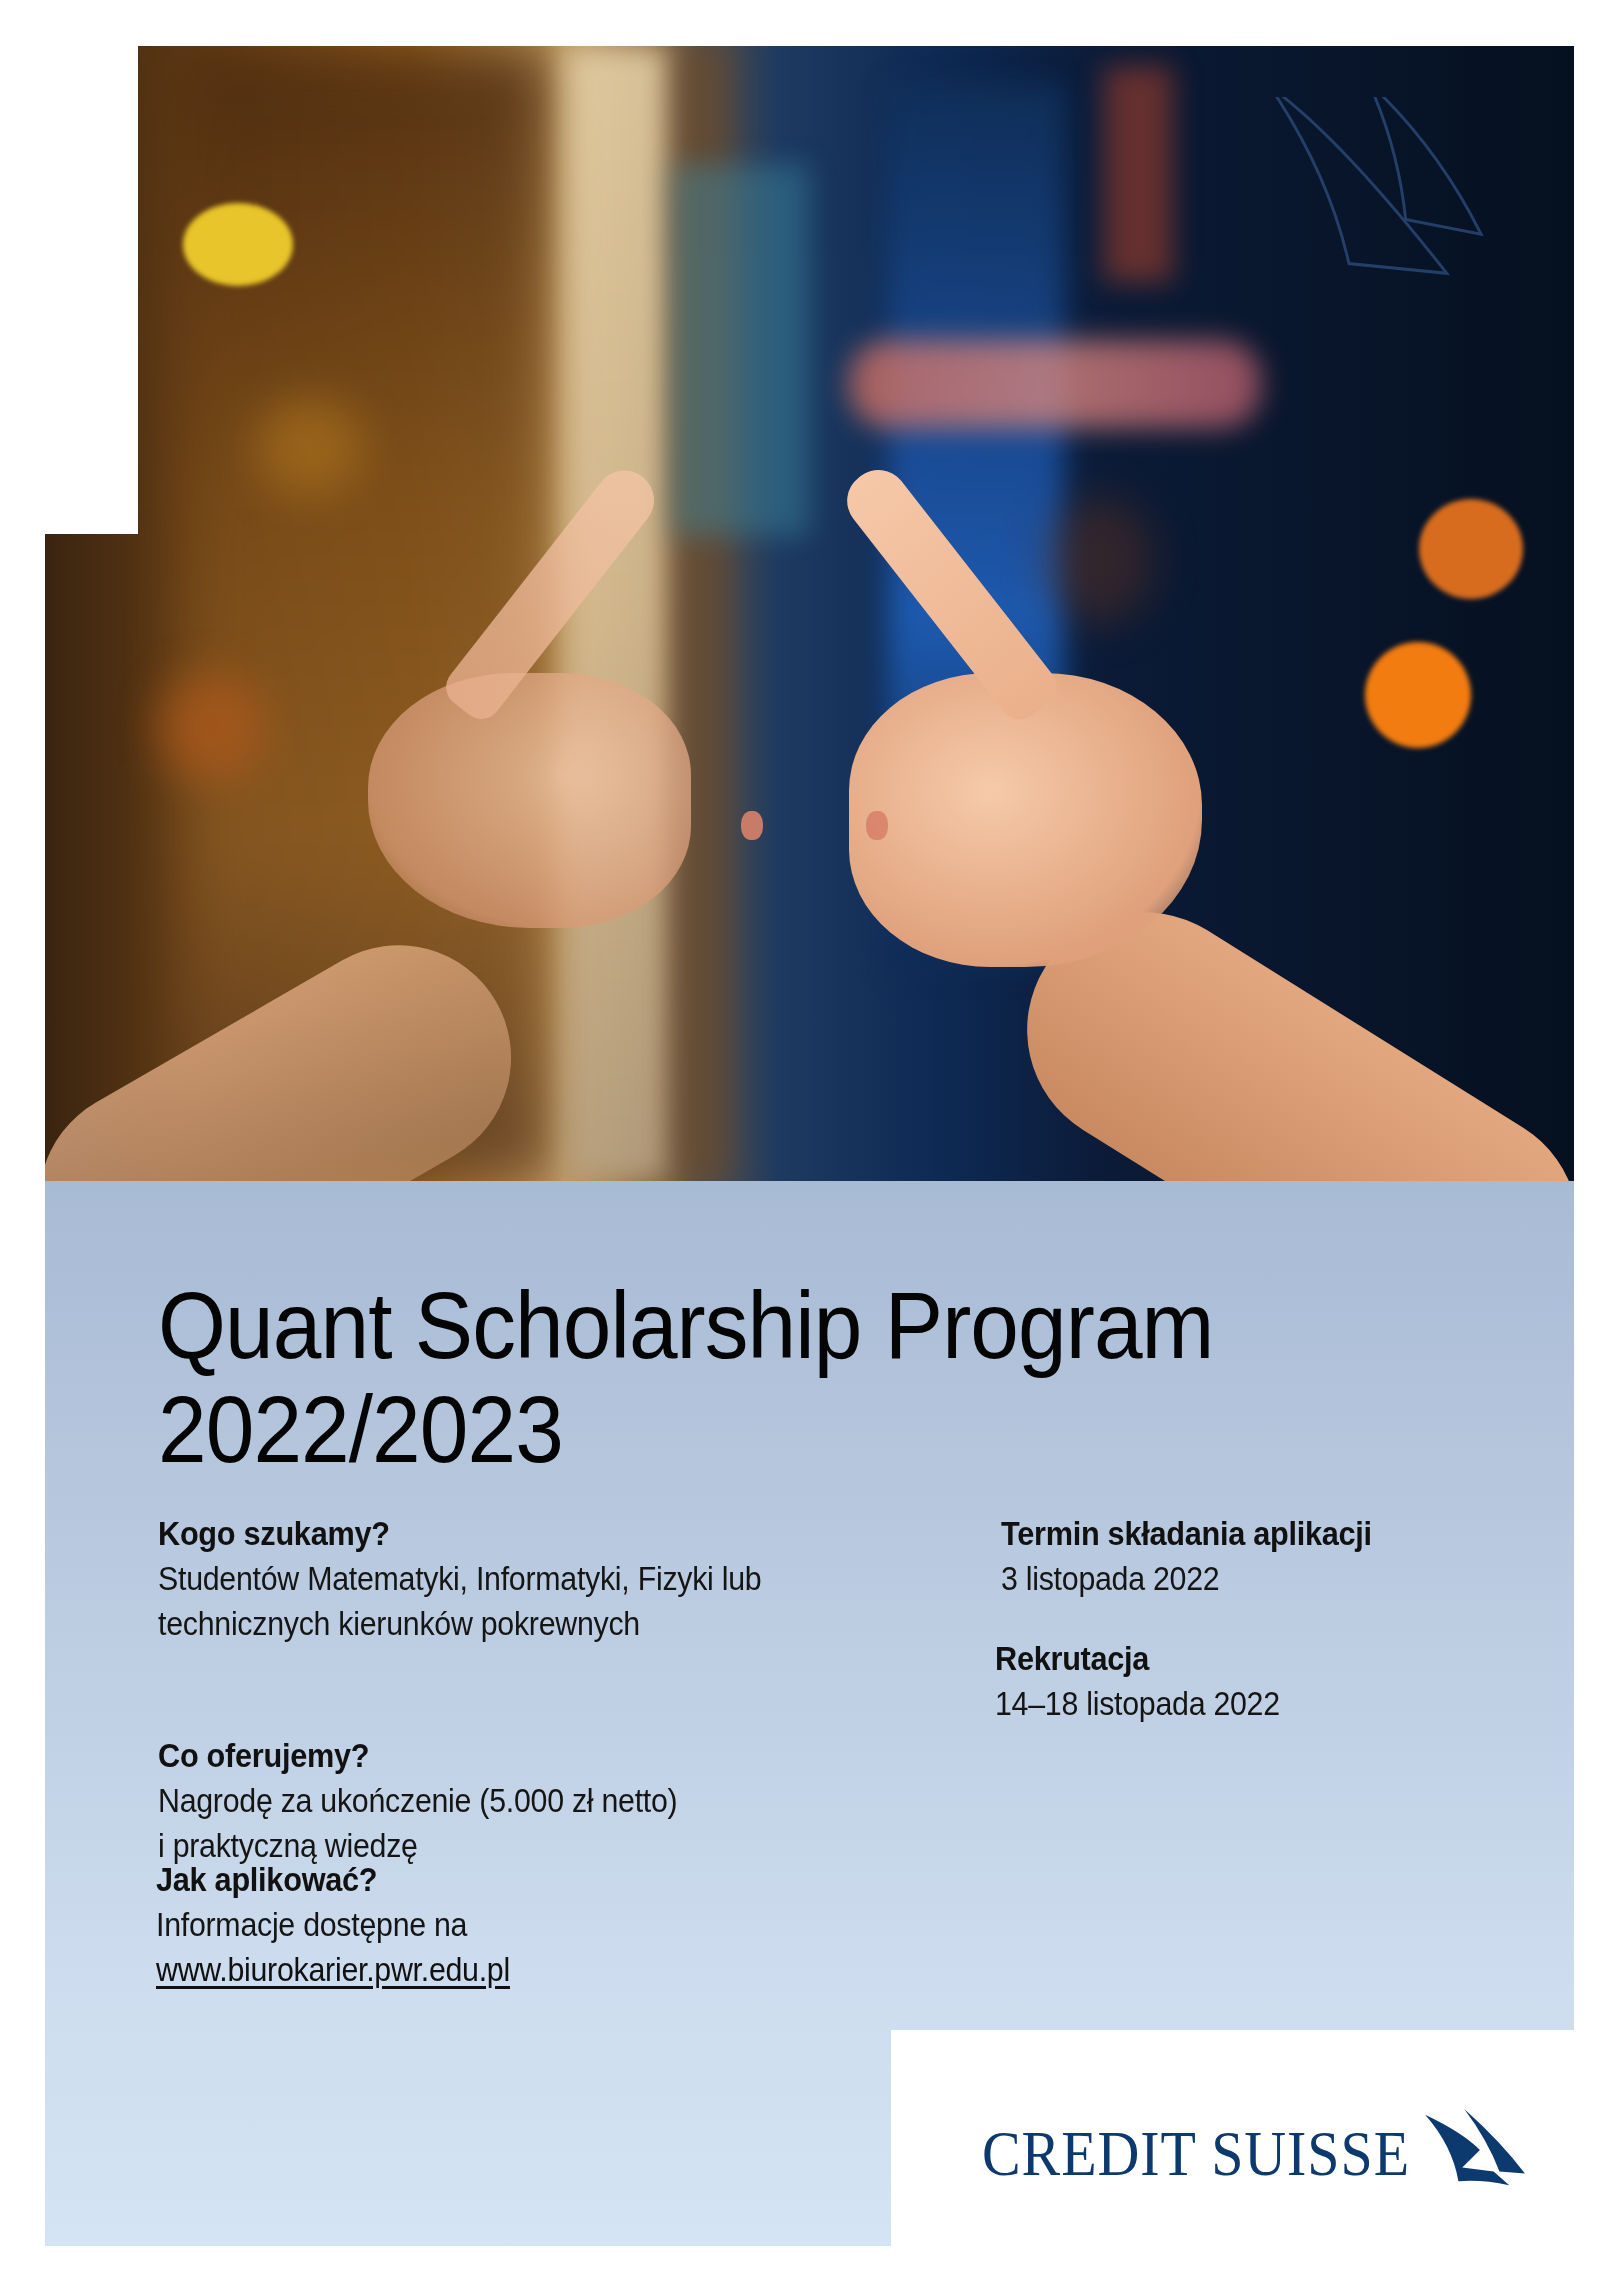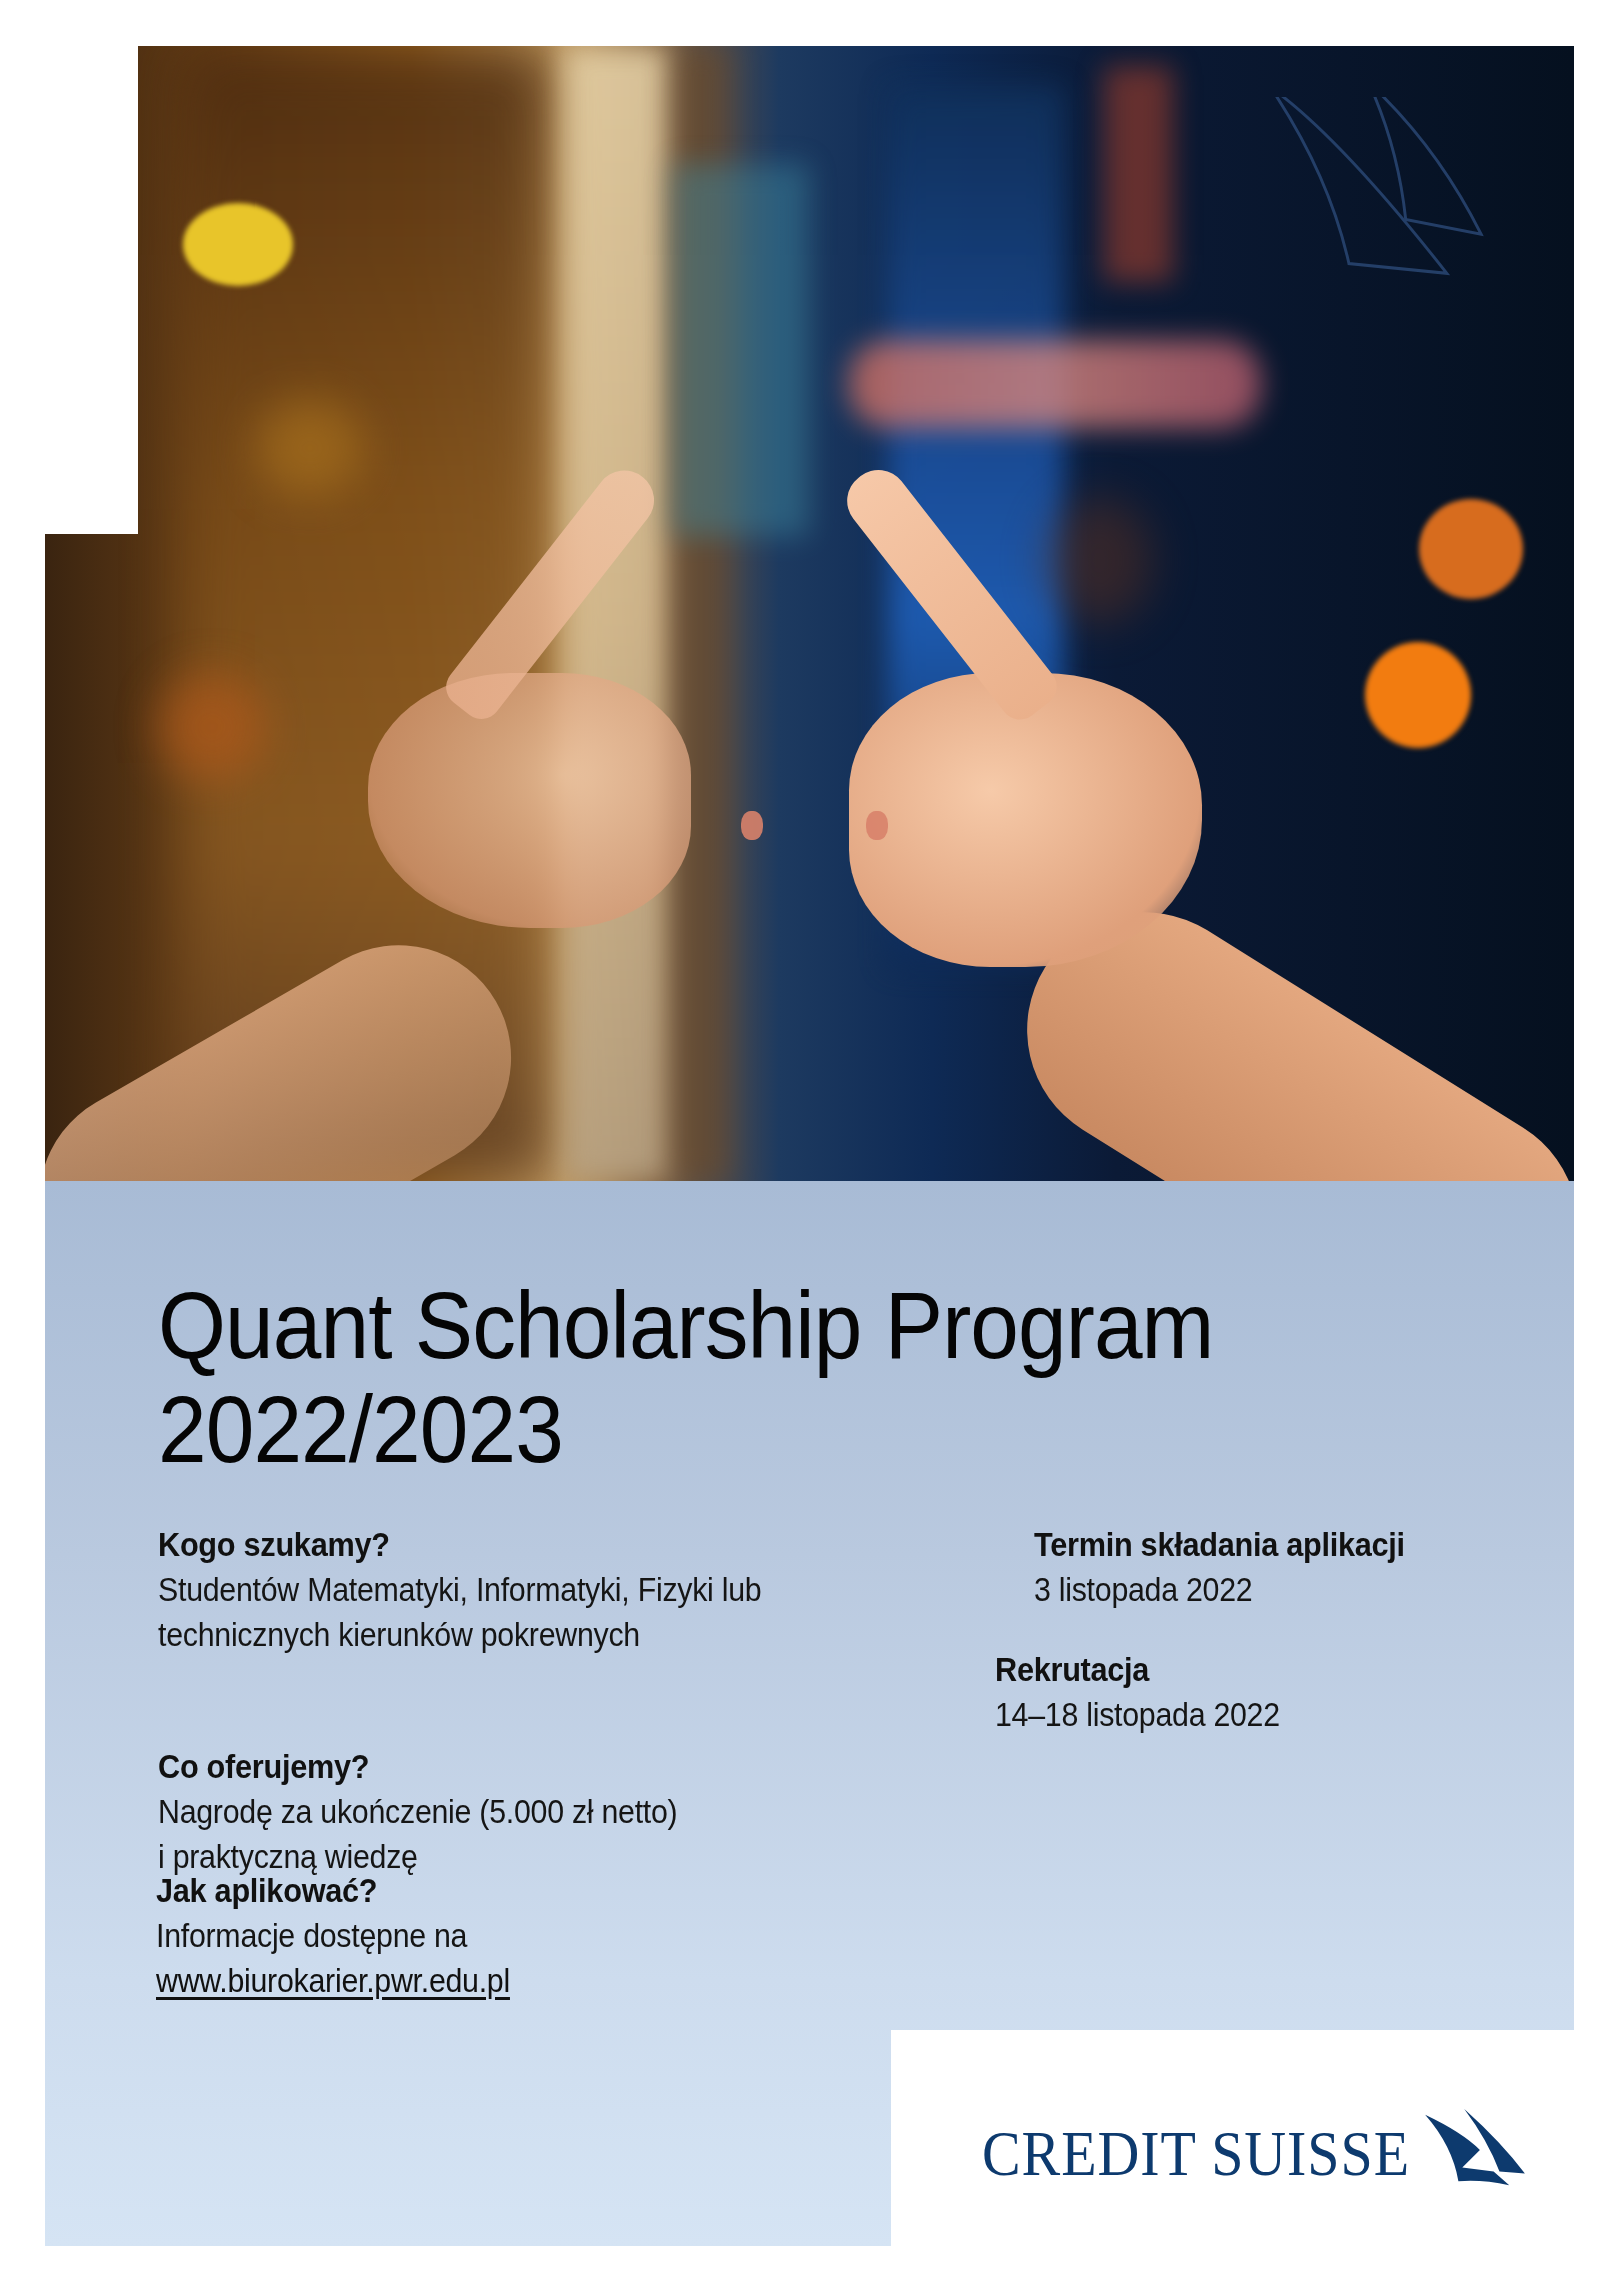--- a/index.html
+++ b/index.html
@@ -72,7 +72,7 @@
     transform: scaleX(0.93); transform-origin: left top;
   }
 
-  .info-block { position: absolute; color: #111; margin-top: 11px; }
+  .info-block { position: absolute; color: #111; }
   .info-block .h {
     font-family: "Liberation Sans", sans-serif; font-weight: 700;
     font-size: 33px; line-height: 45px; letter-spacing: -0.3px;

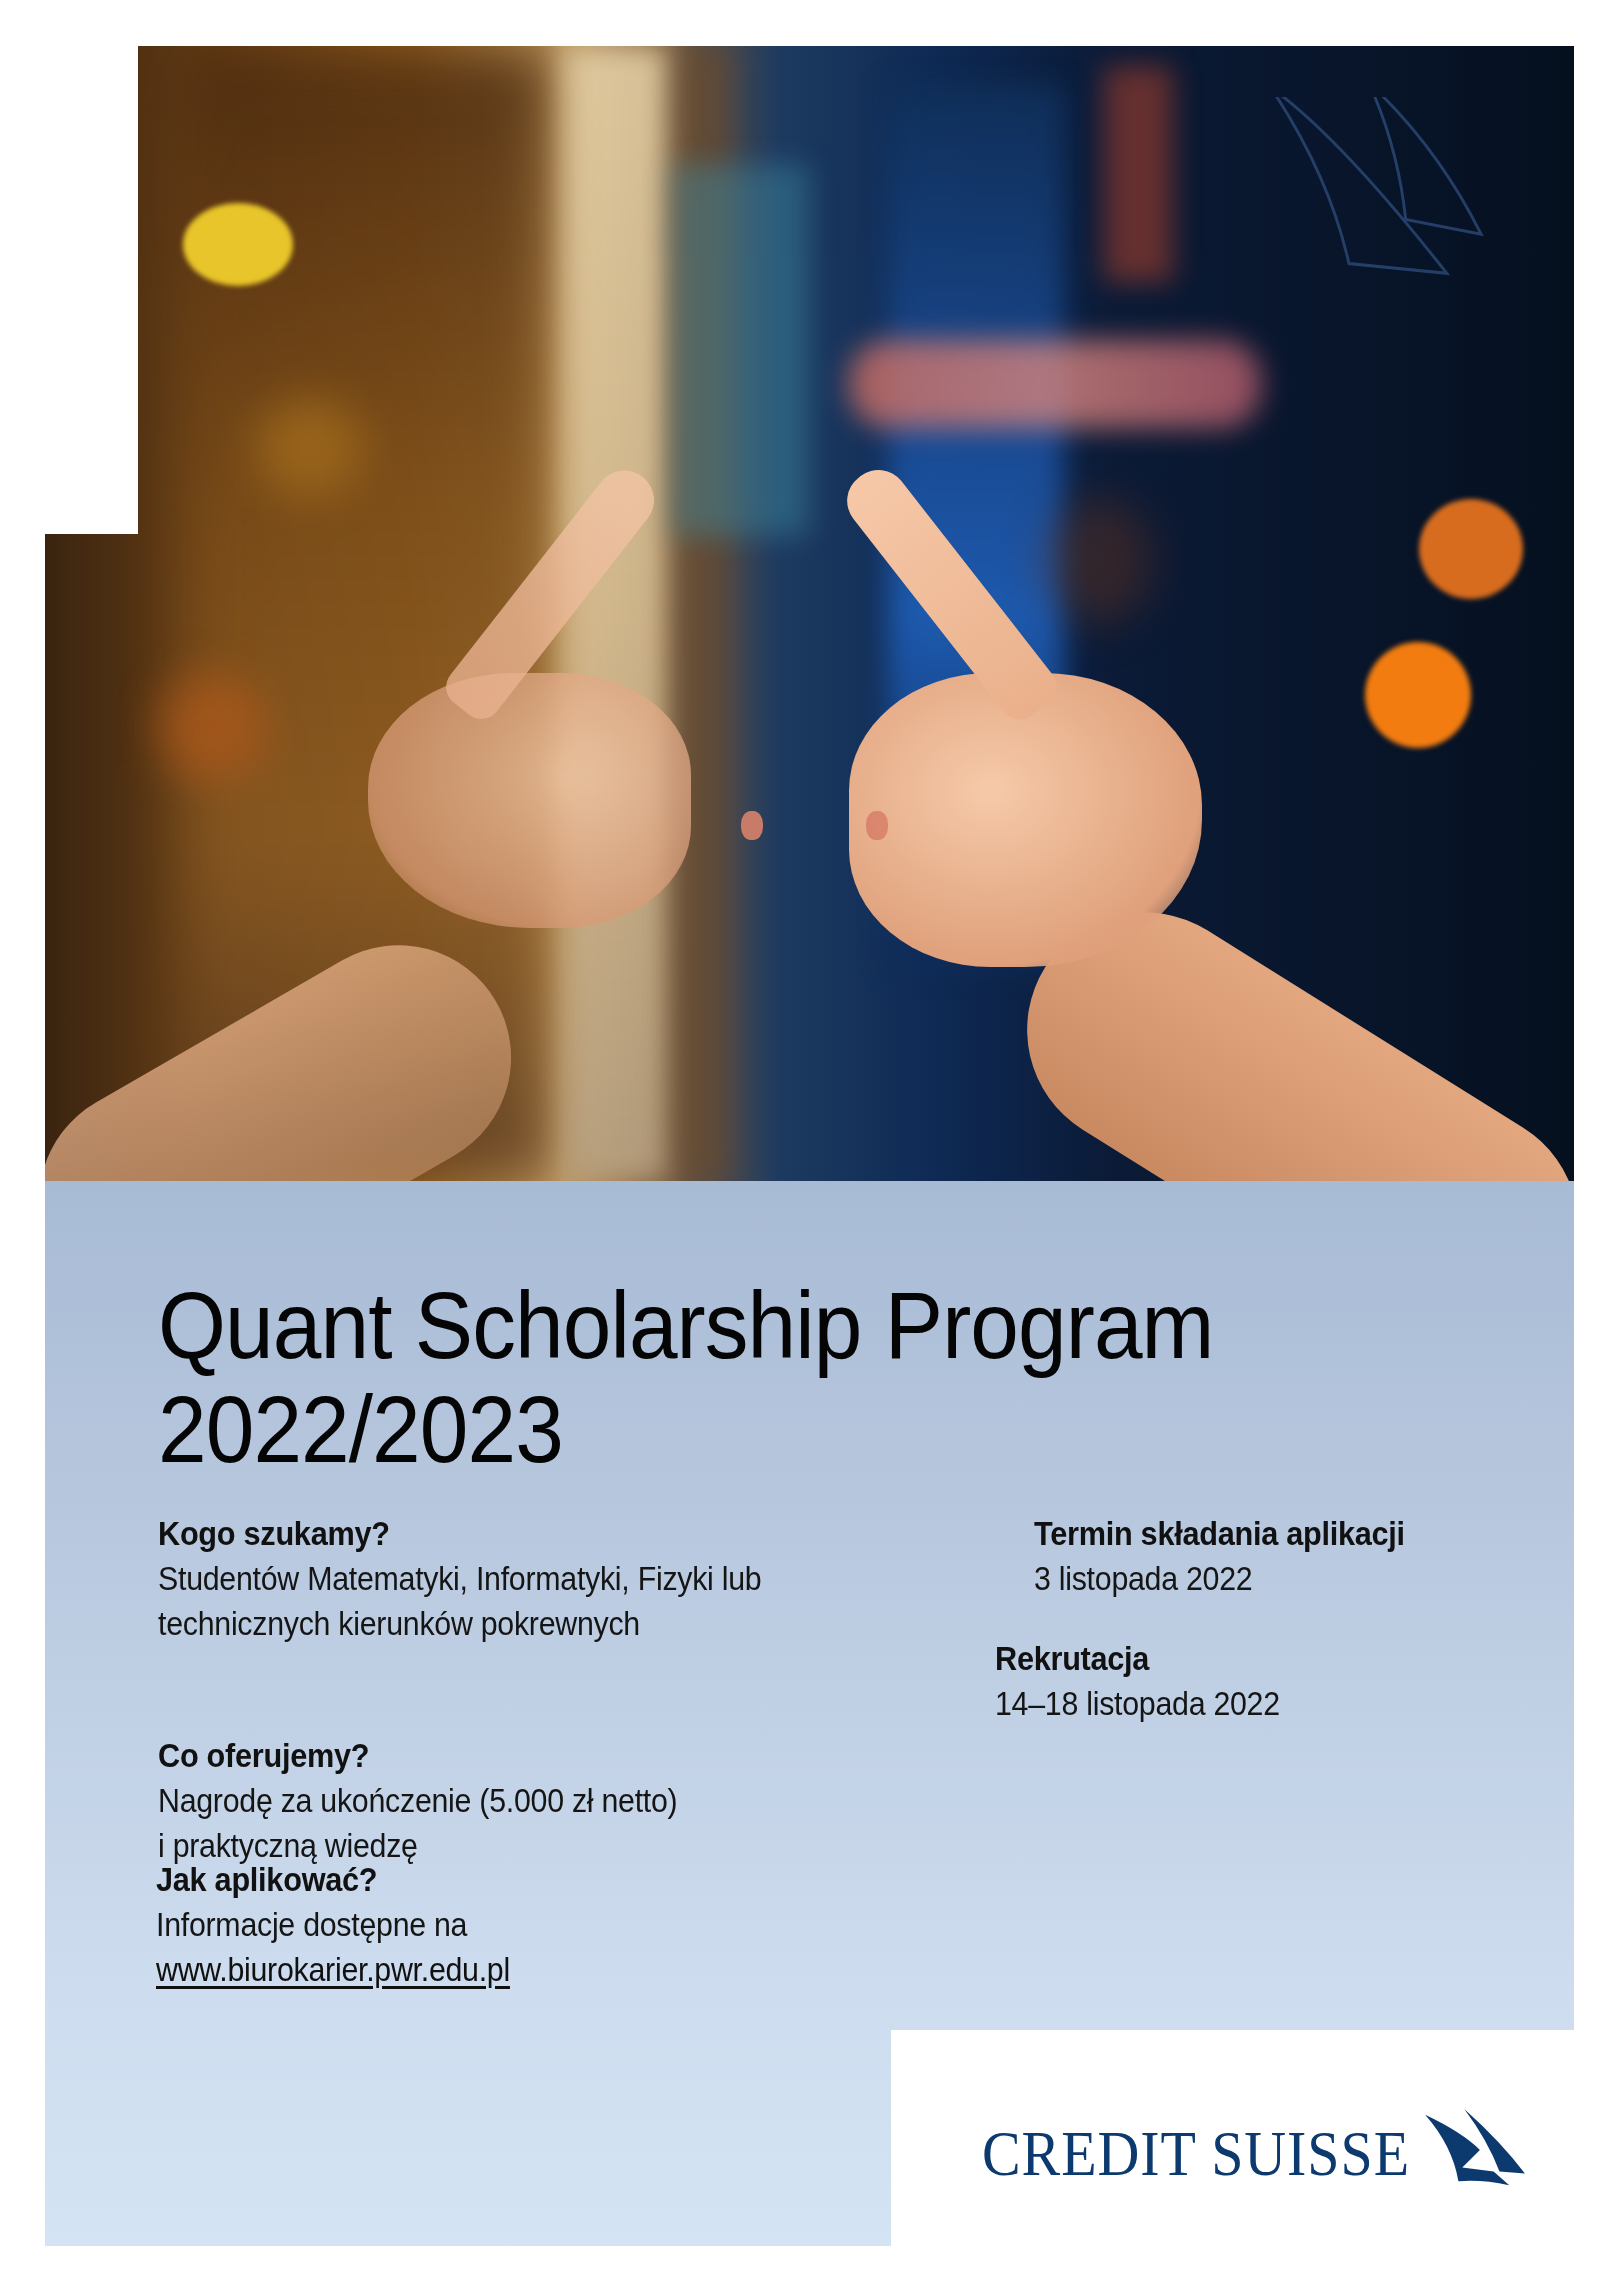--- a/index.html
+++ b/index.html
@@ -158,7 +158,7 @@
   <a class="b" href="#">www.biurokarier.pwr.edu.pl</a>
 </div>
 
-<div class="info-block" style="left:1034px;top:1511px;">
+<div class="info-block" style="left:1001px;top:1511px;">
   <div class="h">Termin składania aplikacji</div>
   <div class="b">3 listopada 2022</div>
 </div>

